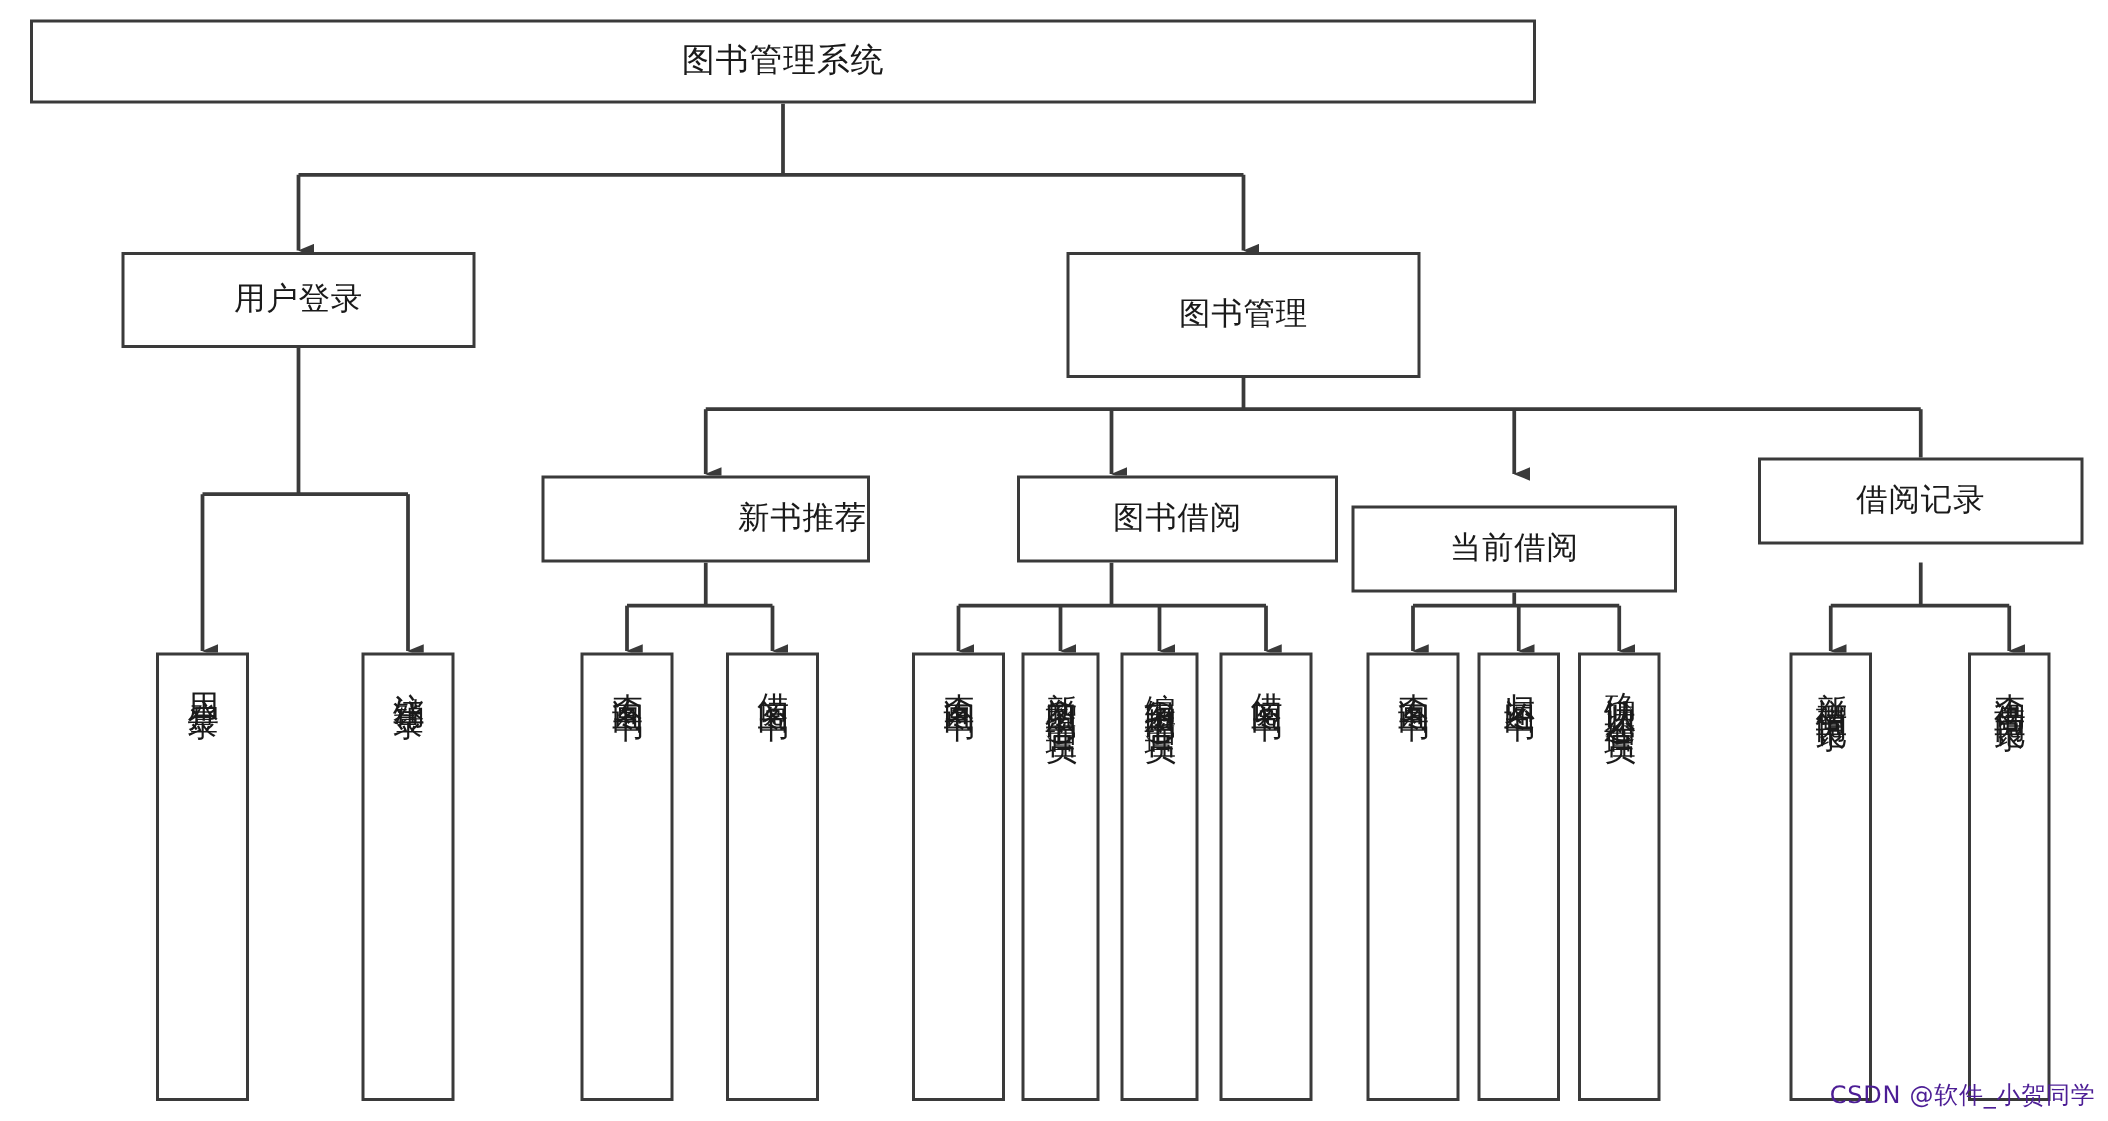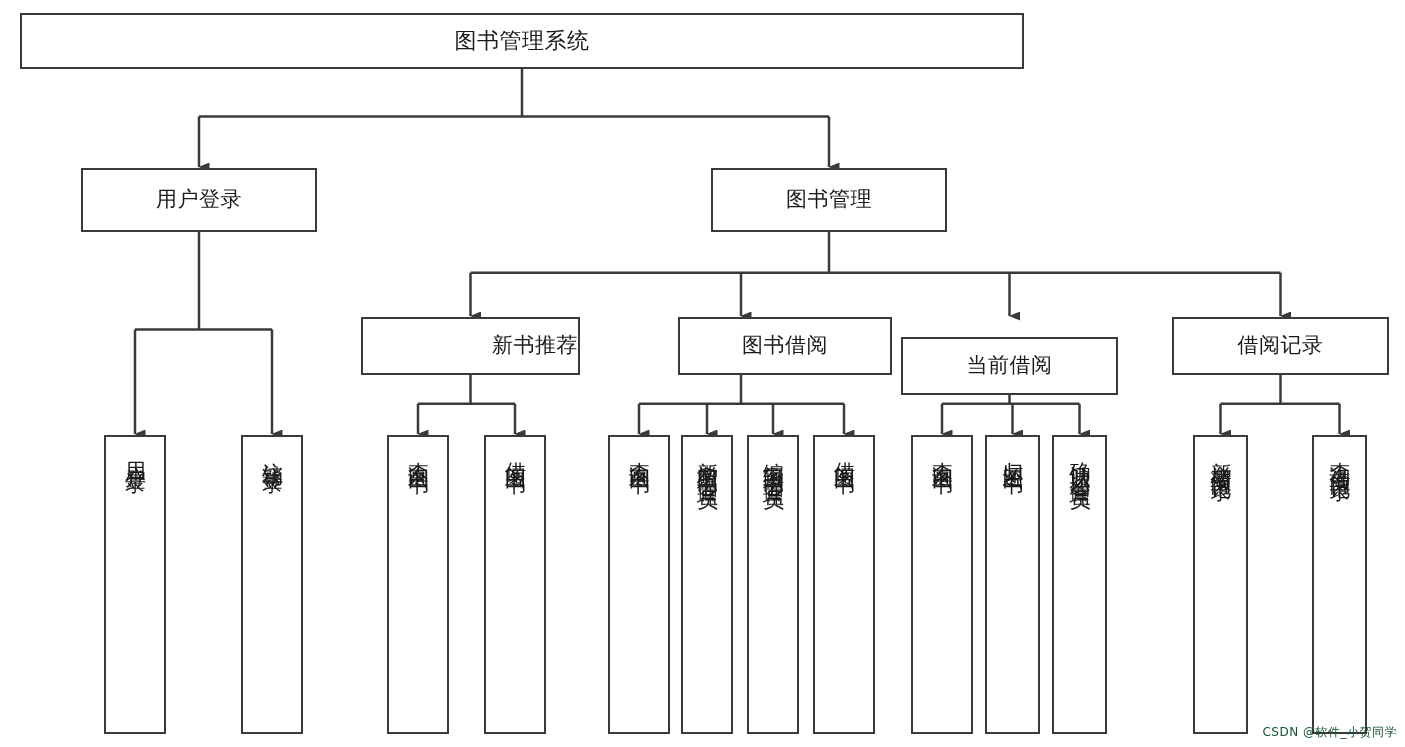--- a/index.html
+++ b/index.html
@@ -129,7 +129,7 @@
       <div class="node horiz" style="left: 81px; top: 168px; width: 236px; height: 64px;">
         <span class="node-label">用户登录</span>
       </div>
-      <div class="node horiz" style="left: 711px; top: 168px; width: 236px; height: 64px;">
+      <div class="node horiz" style="left: 711px; top: 168px; width: 236px; height: 84px;">
         <span class="node-label">图书管理</span>
       </div>
       <div class="node horiz" style="left: 361px; top: 317px; width: 219px; height: 58px; justify-content: flex-end;">

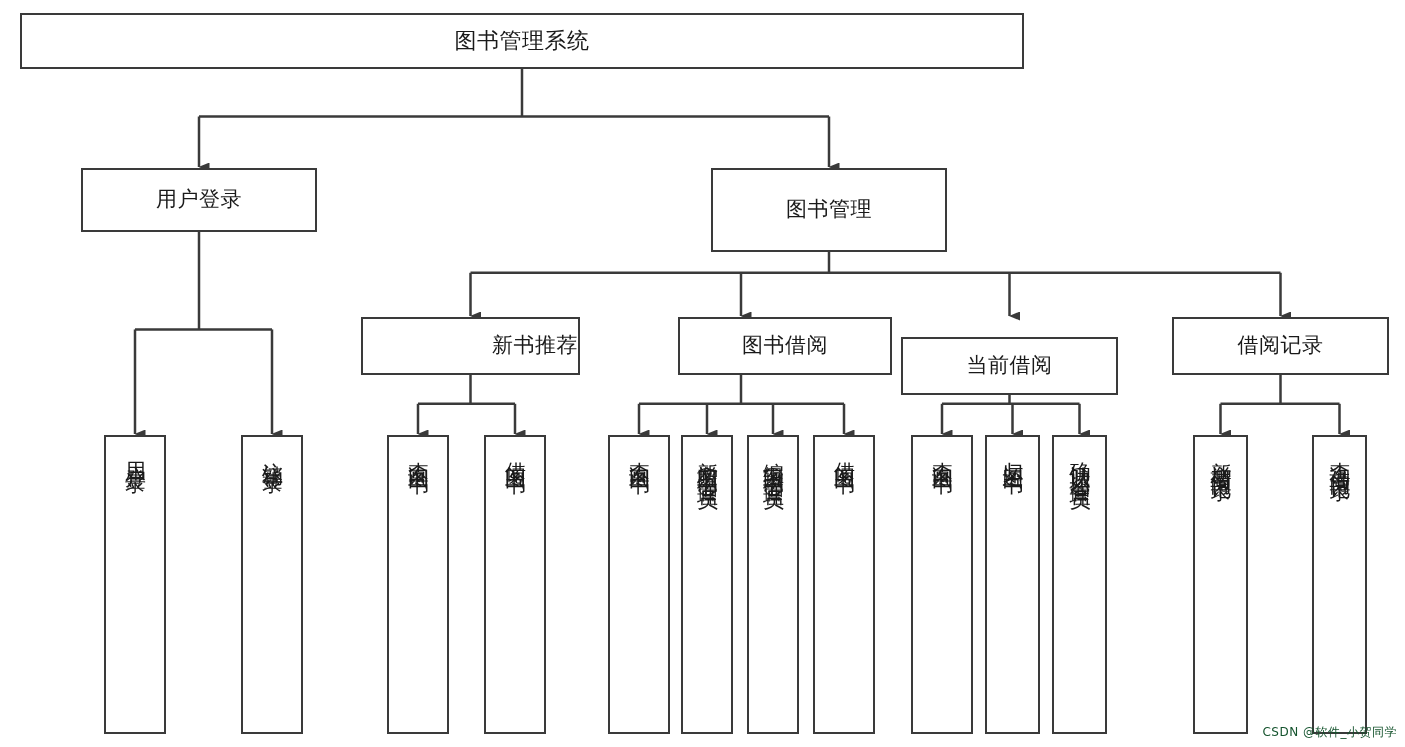--- a/index.html
+++ b/index.html
@@ -141,7 +141,7 @@
       <div class="node horiz" style="left: 901px; top: 317px; width: 217px; height: 58px; margin-top: 20px;">
         <span class="node-label">当前借阅</span>
       </div>
-      <div class="node horiz" style="left: 1172px; top: 317px; width: 217px; height: 58px;">
+      <div class="node horiz" style="left: 1172px; top: 305px; width: 217px; height: 58px;">
         <span class="node-label">借阅记录</span>
       </div>
       <div class="node vert" style="left: 104px; top: 435px; width: 62px; height: 299px;">

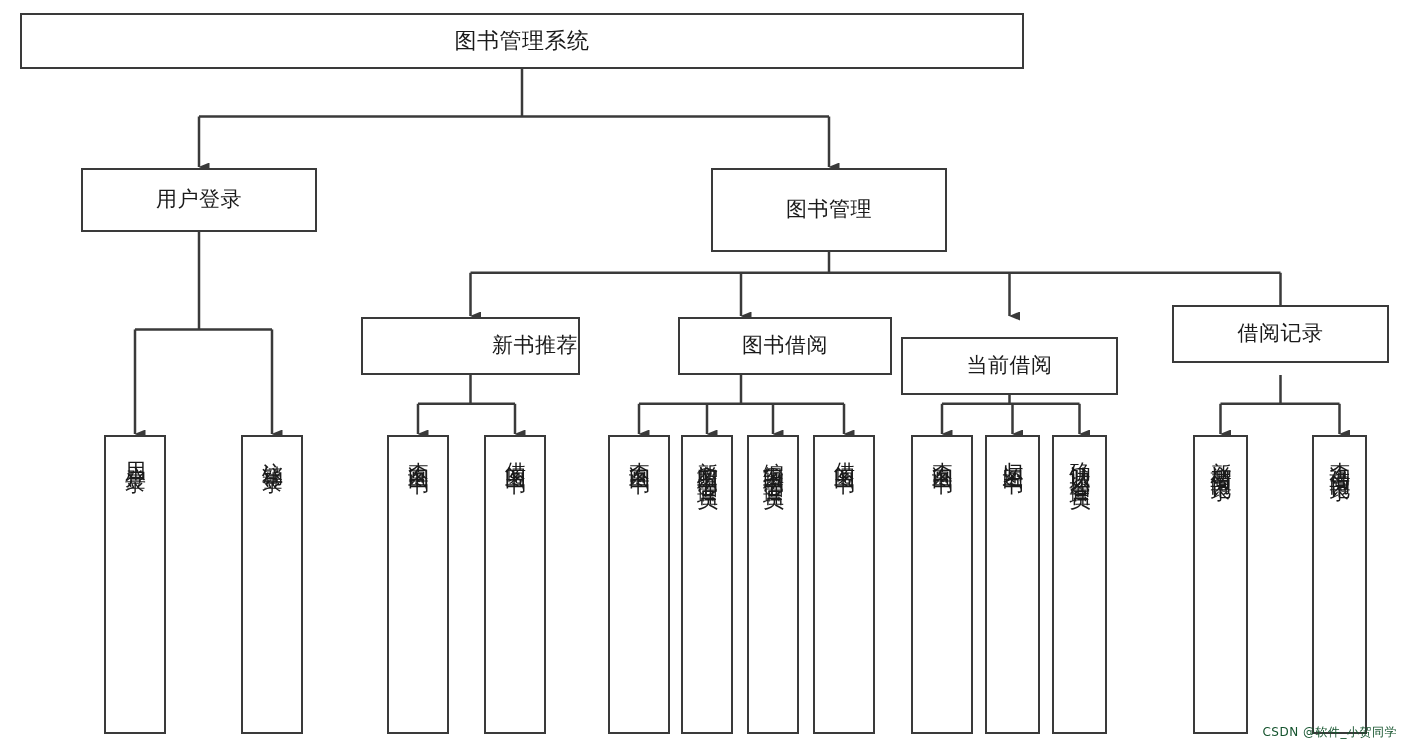--- a/index.html
+++ b/index.html
@@ -67,8 +67,8 @@
     position: absolute;
     right: 8px;
     bottom: 6px;
-    font-size: 12px;
-    color: #14532d;
+    font-size: 16px;
+    color: #4c1d95;
     letter-spacing: 0.5px;
     user-select: none;
     white-space: nowrap;

